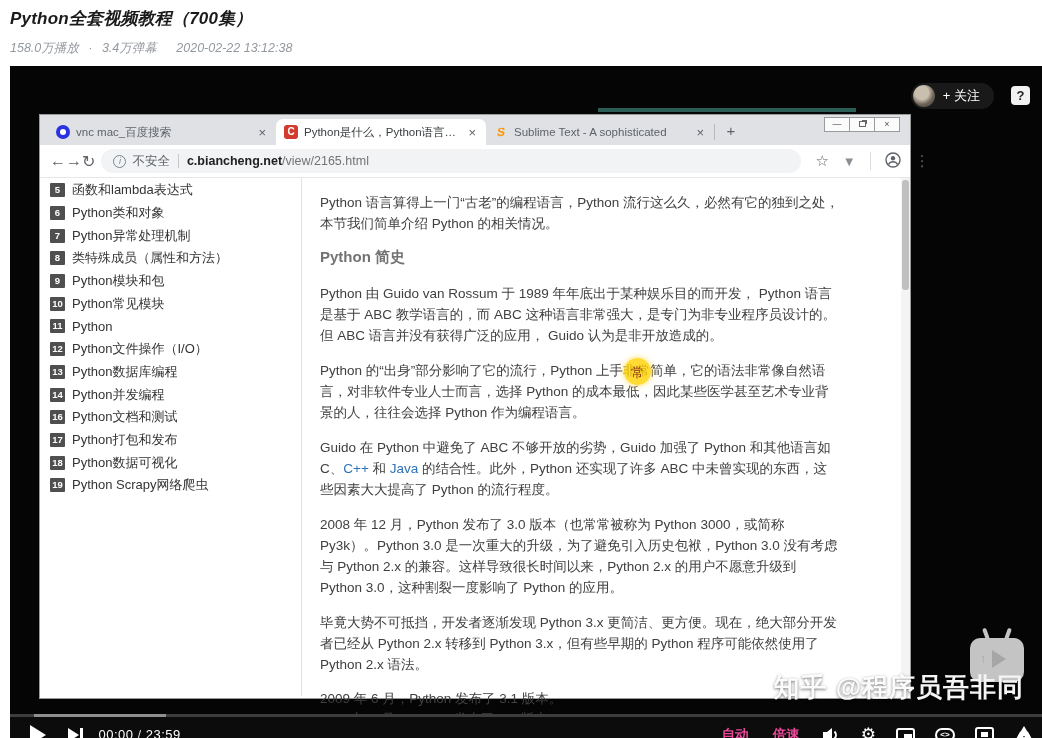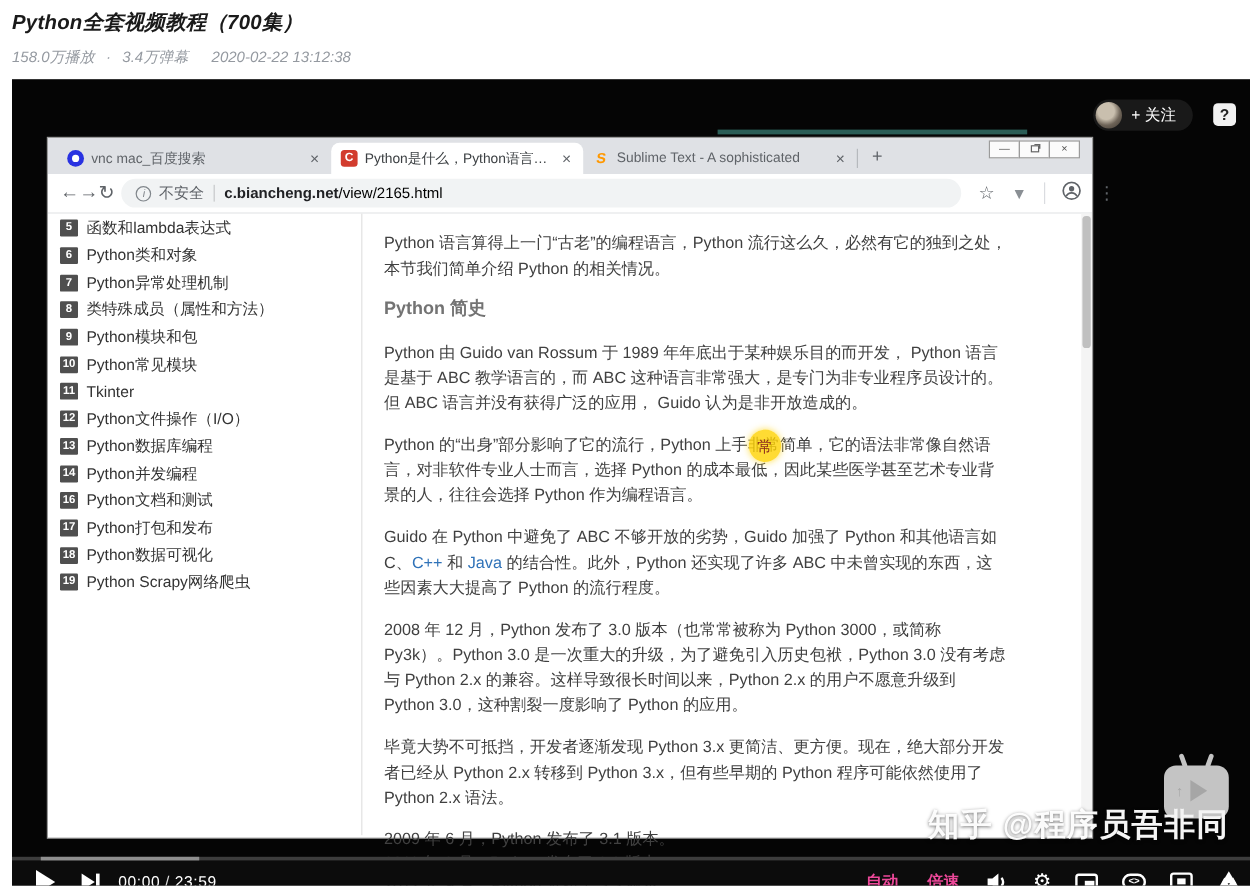--- a/index.html
+++ b/index.html
@@ -62,7 +62,7 @@
   .sec-label { color:#5f6368; margin-right:8px; }
   .omni-sep { width:1px; height:14px; background:#c6c8ca; margin-right:8px; }
   .url-host { color:#202124; font-weight:600;text-align:right; }
-  .url-path { color:#000000; }
+  .url-path { color:#737373; }
   .tb-right { margin-left:auto; display:flex; align-items:center; }
   .tb-ic { color:#5f6368; font-size:15px; margin-left:14px; }
   .tb-sep { width:1px; height:18px; background:#dadce0; margin-left:14px; }

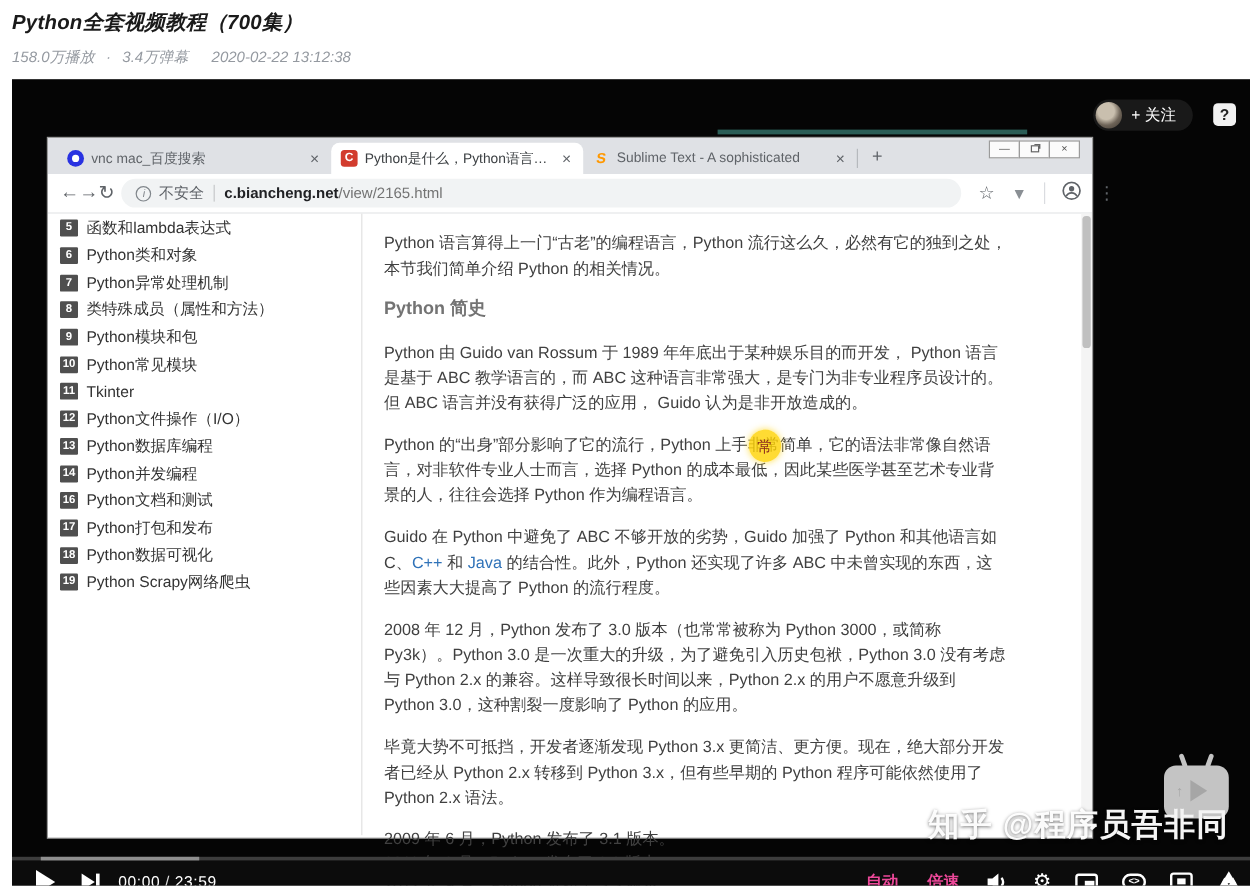--- a/index.html
+++ b/index.html
@@ -231,7 +231,7 @@
           </div>
         <div class="side-item">
             <span class="side-num">11</span>
-            <span class="side-label">Tkinter</span>
+            <span class="side-label">Python</span>
           </div>
         <div class="side-item">
             <span class="side-num">12</span>

